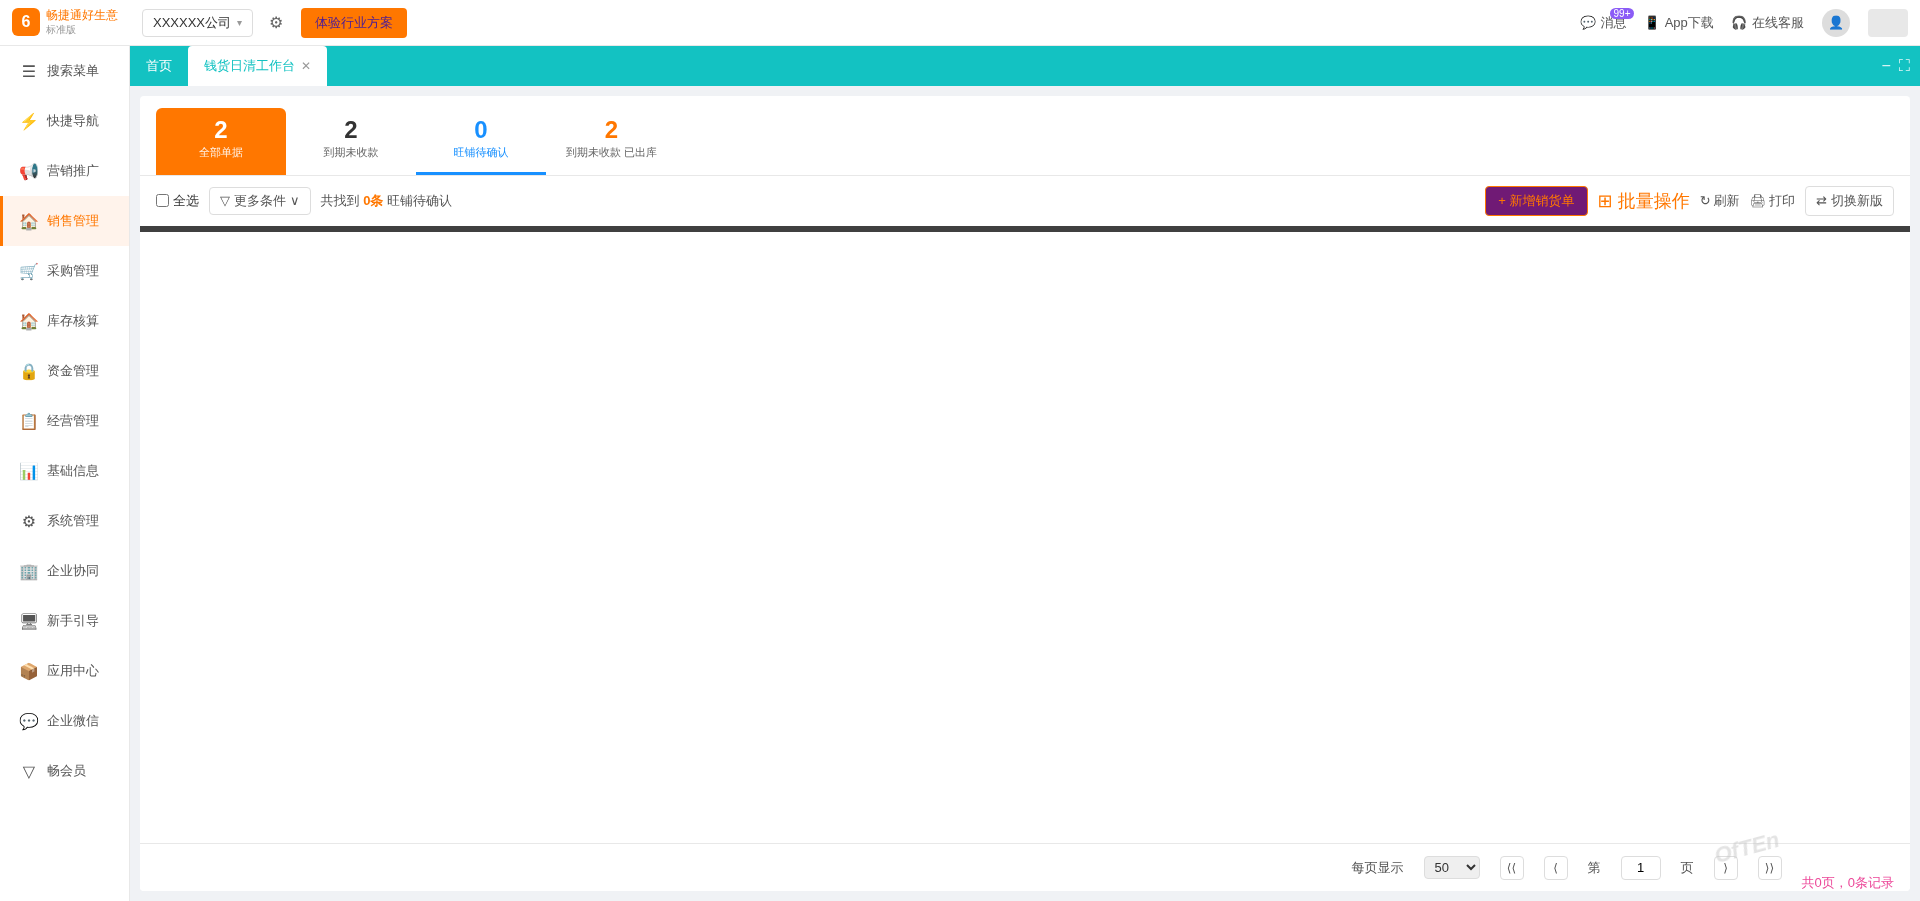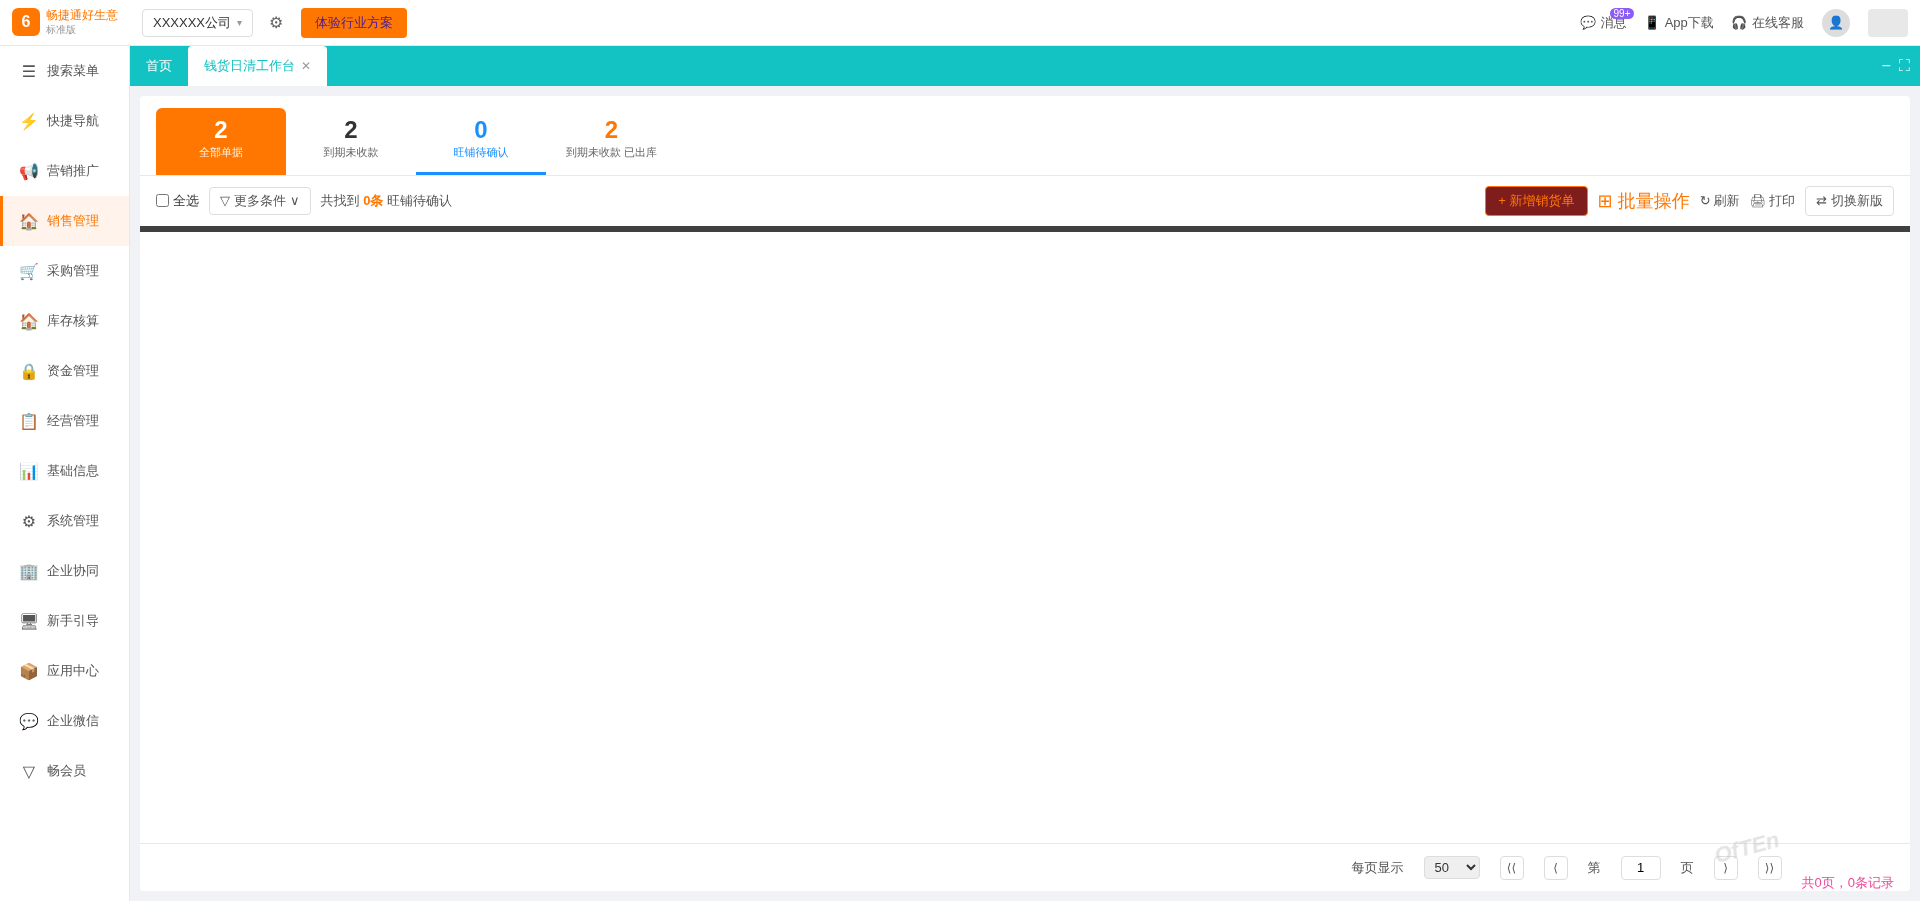--- a/index.html
+++ b/index.html
@@ -225,7 +225,7 @@
       padding: 5px 12px; border-radius: 4px;
       cursor: pointer; font-size: 13px; border: none;
     }
-    .btn-primary { background: #7f1d1d; color: #ff7700; border: 1px solid #ff7700; align-items: center; }
+    .btn-primary { background: #701a75; color: #ff7700; border: 1px solid #ff7700; align-items: center; }
     .btn-orange-text { background: none; border: none; color: #ff7700; cursor: pointer; font-size: 18px; }
     .btn-text { background: none; border: none; color: #555; cursor: pointer; font-size: 13px; display: flex; align-items: center; gap: 3px; }
     .btn-switch {

